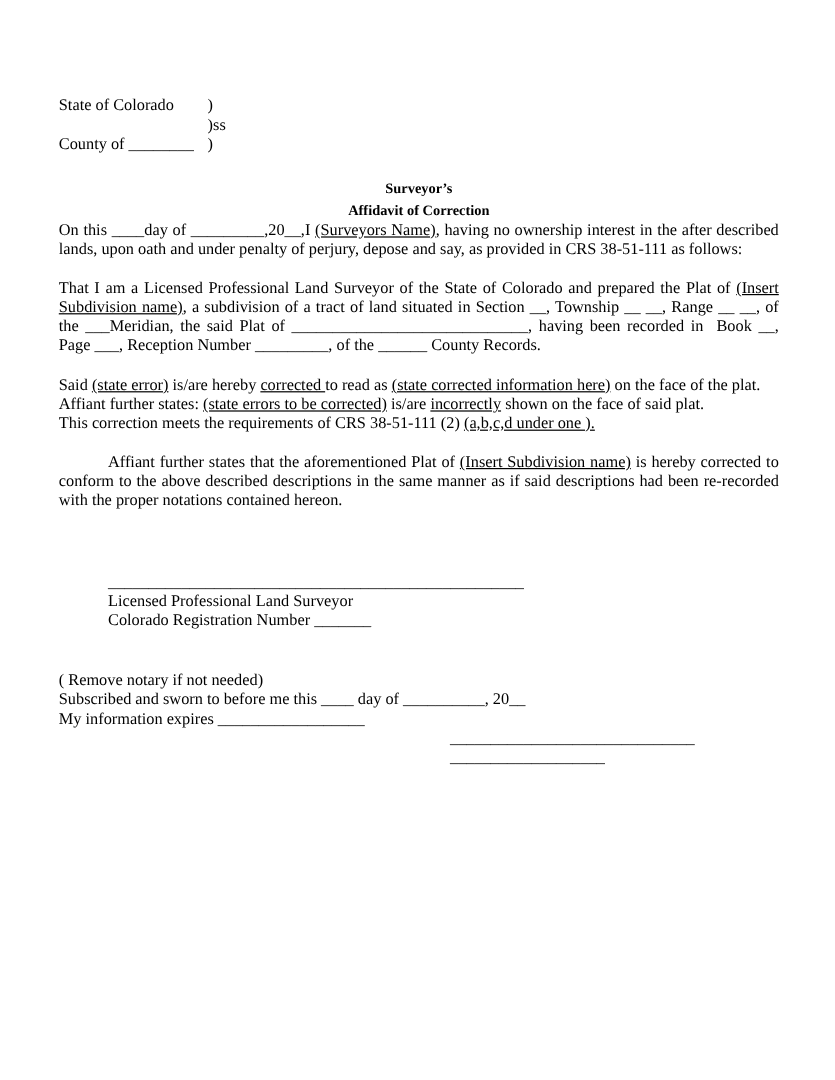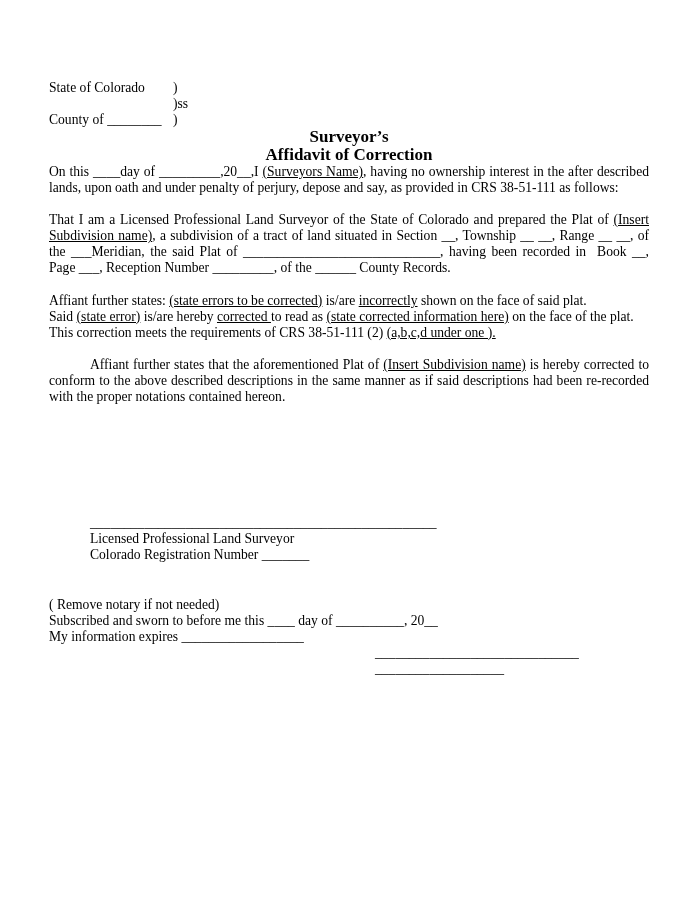--- a/index.html
+++ b/index.html
@@ -29,9 +29,10 @@
   .venue-label { width: 124px; flex: none; white-space: pre; }
   
   .doc-title {
+    margin-top: 20px;
     text-align: center;
     font-weight: bold;
-    font-size: 17px;
+    font-size: 12px;
     line-height: 18px;
   }
   

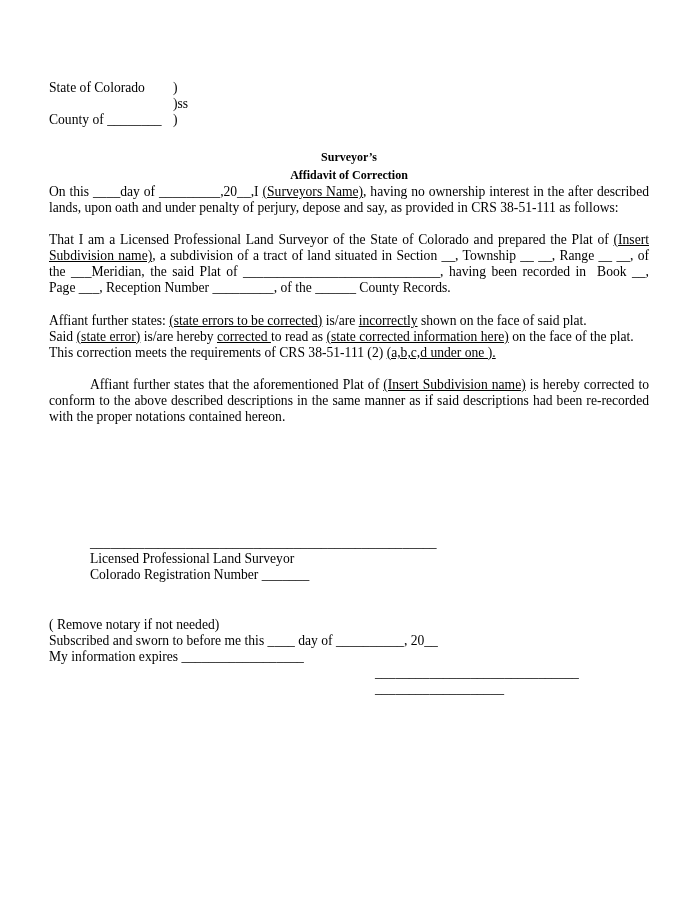--- a/index.html
+++ b/index.html
@@ -88,8 +88,8 @@
   <p class="para justify mt-p2"><span>That I am a Licensed Professional Land Surveyor of the State of Colorado and prepared the Plat of </span><span class="u">(Insert Subdivision name)</span><span>, a subdivision of a tract of land situated in Section __, Township __ __, Range __ __, of the ___Meridian, the said Plat of _____________________________, having been recorded in &nbsp;Book __, Page ___, Reception Number _________, of the ______ County Records.</span></p>
 
   <div class="para mt-p3">
+    <div><span>Said </span><span class="u">(state error)</span><span> is/are hereby </span><span class="u">corrected </span><span>to read as </span><span class="u">(state corrected information here)</span><span> on the face of the plat.</span></div>
     <div><span>Affiant further states: </span><span class="u">(state errors to be corrected)</span><span> is/are </span><span class="u">incorrectly</span><span> shown on the face of said plat.</span></div>
-    <div><span>Said </span><span class="u">(state error)</span><span> is/are hereby </span><span class="u">corrected </span><span>to read as </span><span class="u">(state corrected information here)</span><span> on the face of the plat.</span></div>
     <div><span>This correction meets the requirements of CRS 38-51-111 (2) </span><span class="u">(a,b,c,d under one ).</span></div>
   </div>
 

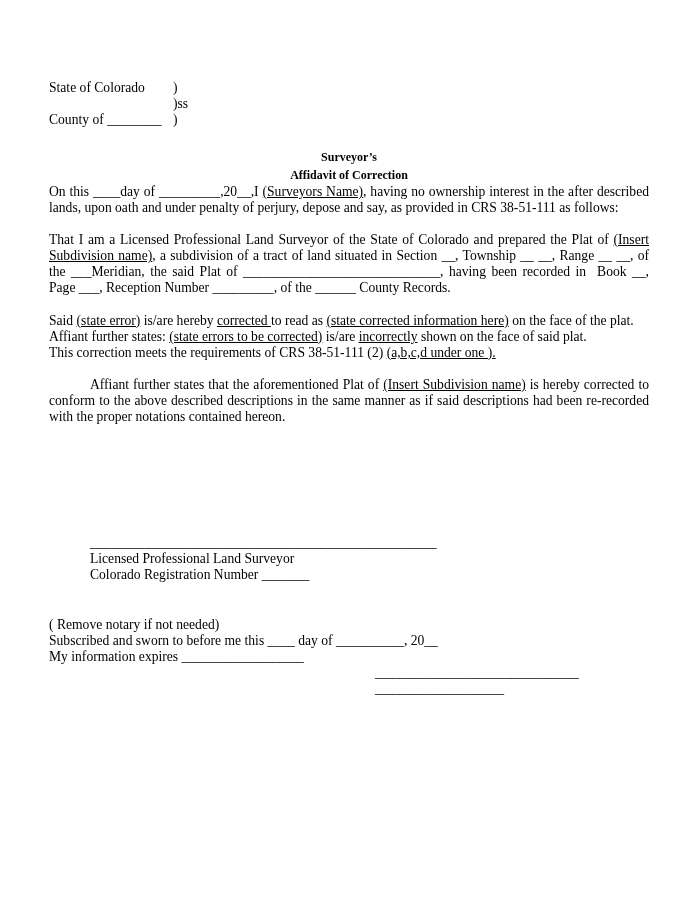--- a/index.html
+++ b/index.html
@@ -46,7 +46,7 @@
   .u { text-decoration: underline; }
   
   .signature-block {
-    margin-top: 110px;
+    margin-top: 52px;
     margin-left: 41px;
   }
   

